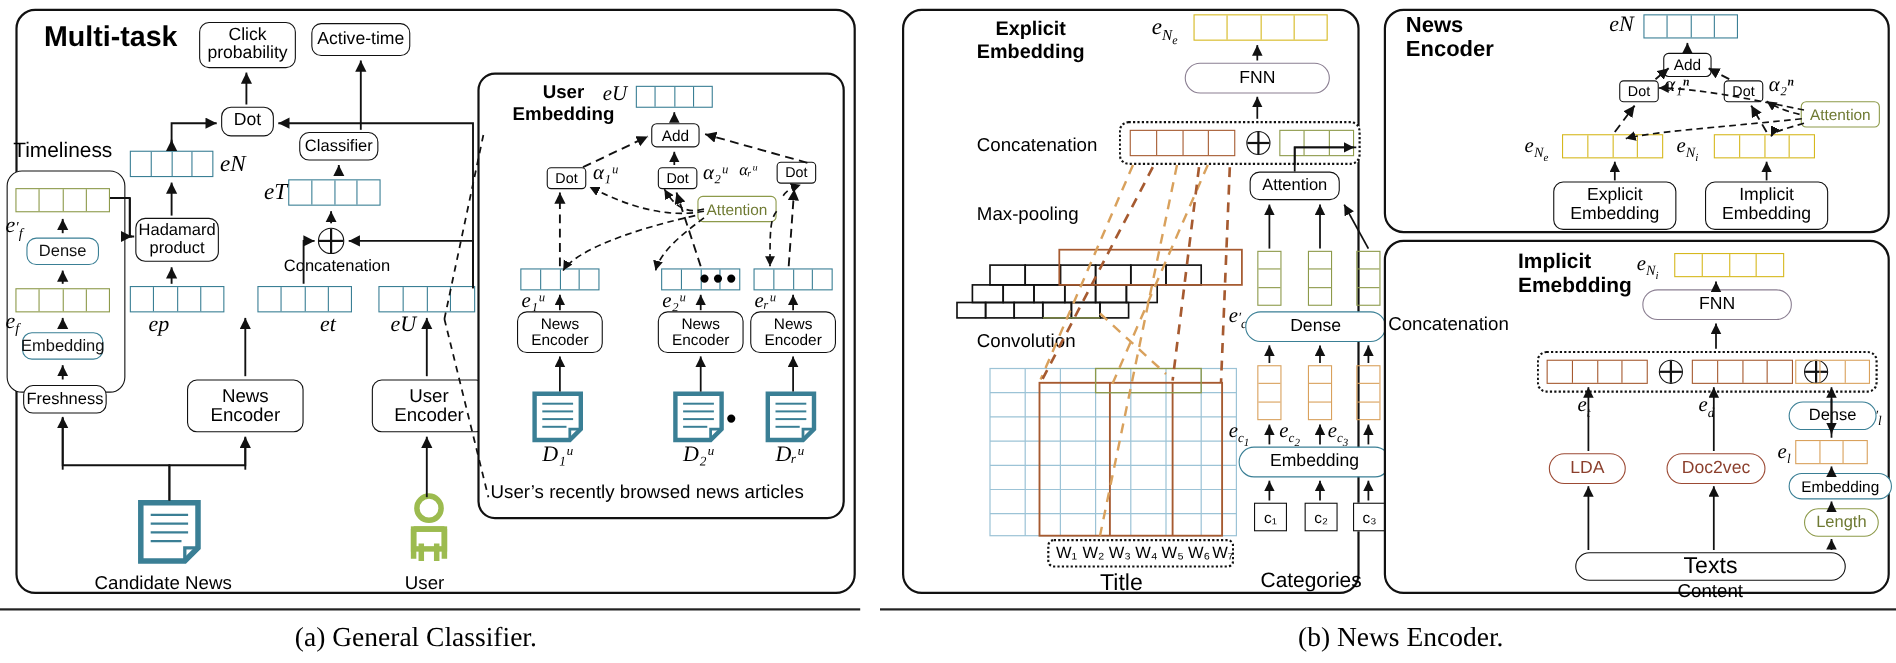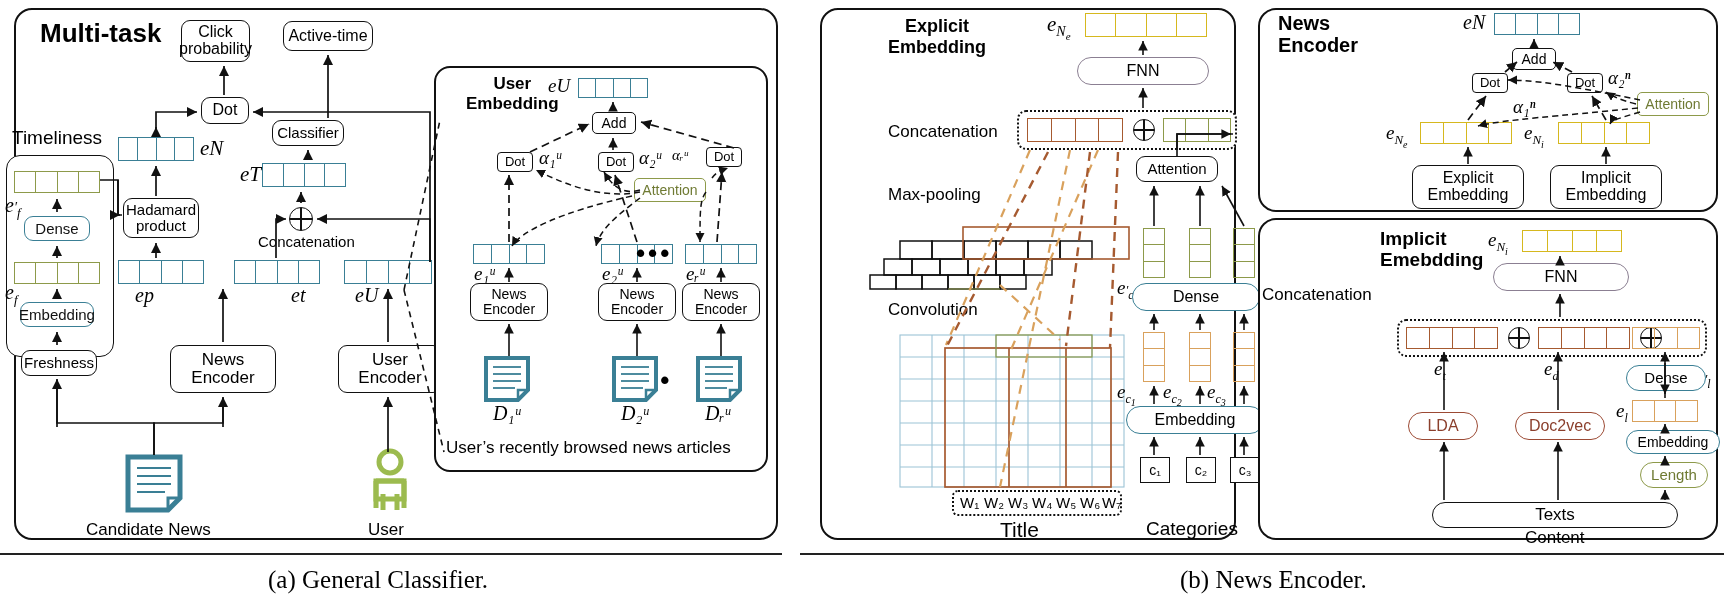--- a/index.html
+++ b/index.html
@@ -43,7 +43,7 @@
 
 <div class="lbl bold" style="left:40px;top:18px;font-size:26px;">Multi-task</div>
 
-<div class="box" style="left:181px;top:20px;width:69px;height:42px;font-size:16px;flex-direction:column;">
+<div class="box" style="left:181px;top:20px;width:88px;height:42px;font-size:16px;flex-direction:column;">
   <span>Click</span>
   <span>probability</span>
 </div>

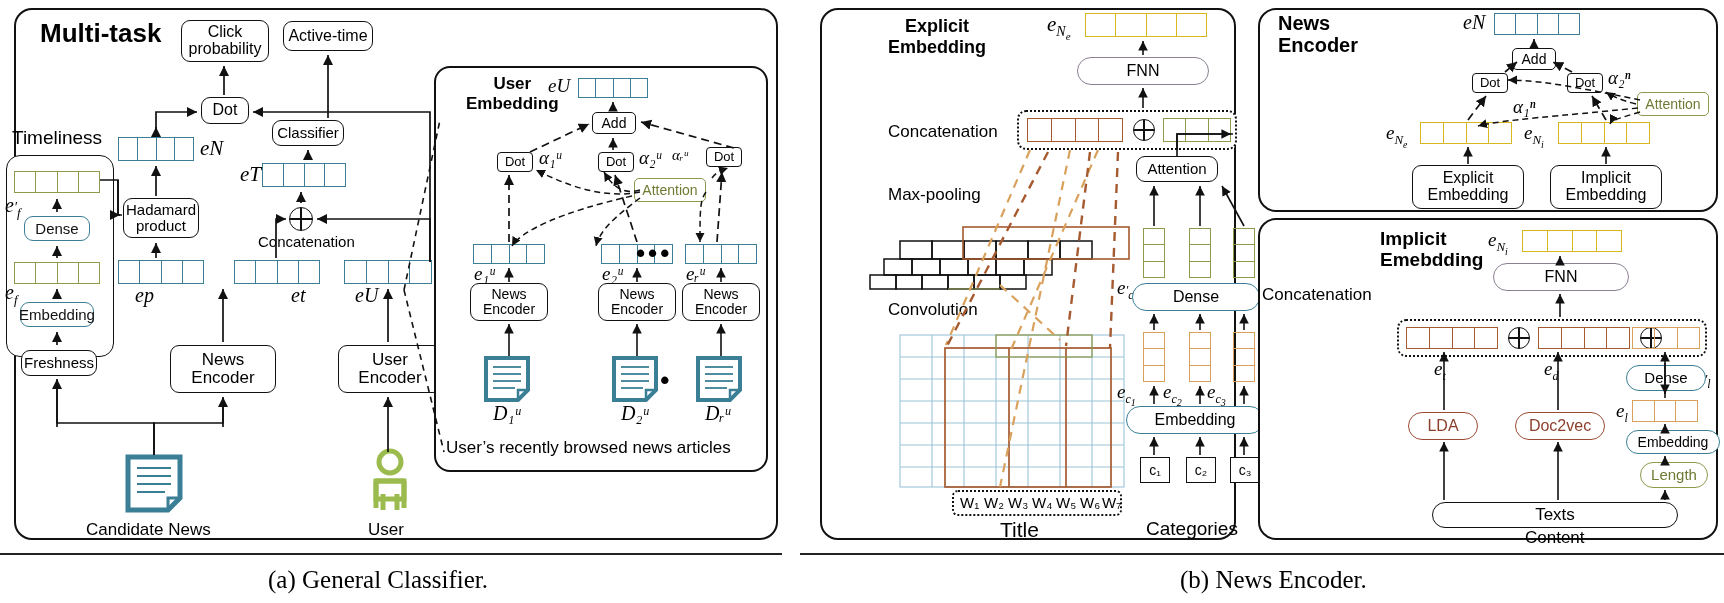--- a/index.html
+++ b/index.html
@@ -580,7 +580,7 @@
 <div class="box" style="left:1567px;top:73px;width:36px;height:20px;font-size:13px;border-radius:4px;">
   <span>Dot</span>
 </div>
-<div class="lbl math" style="left:1513px;top:67px;font-size:19px;margin-top:29px;">α₁ⁿ</div>
+<div class="lbl math" style="left:1513px;top:67px;font-size:19px;">α₁ⁿ</div>
 <div class="lbl math" style="left:1608px;top:67px;font-size:19px;">α₂ⁿ</div>
 
 <div class="box" style="left:1637px;top:92px;width:72px;height:24px;font-size:14px;border-color:#8d9a4a;color:#6f7a33;border-radius:5px;">

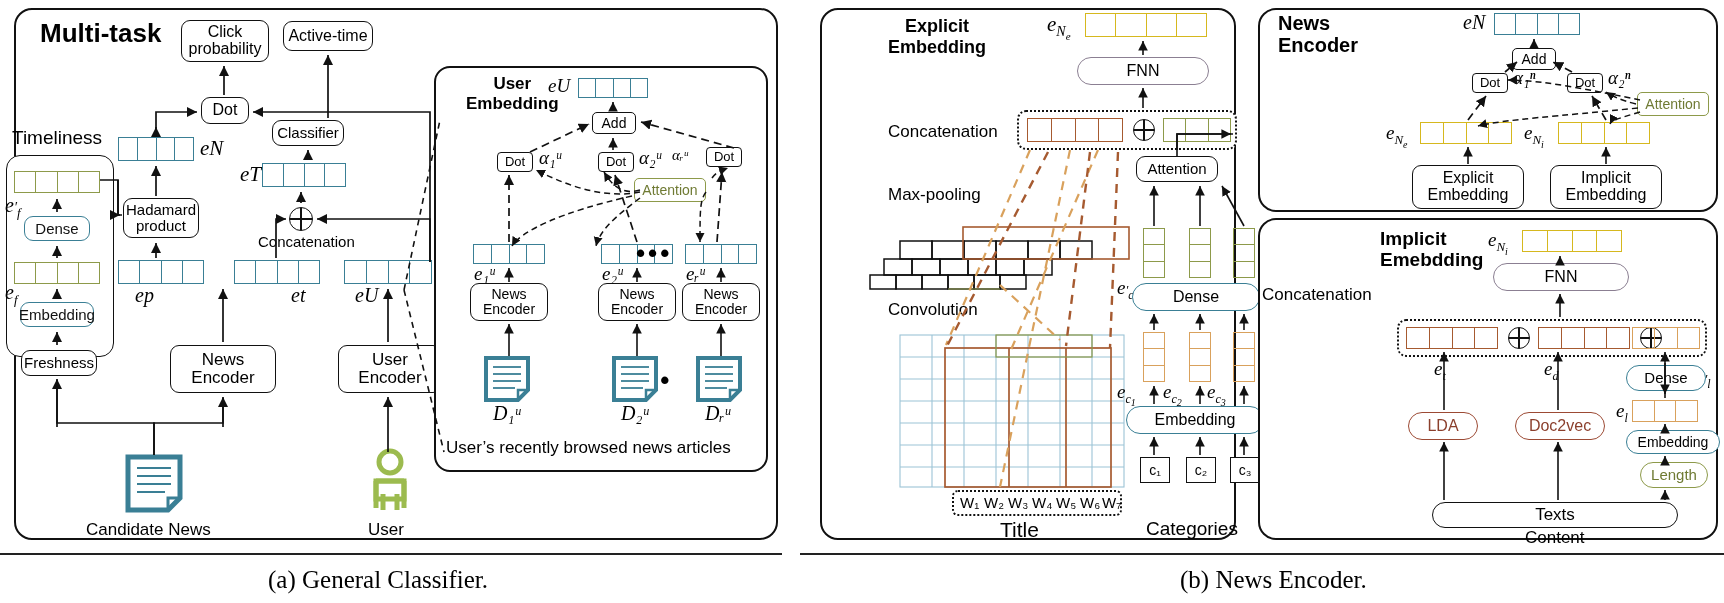--- a/index.html
+++ b/index.html
@@ -699,7 +699,7 @@
   <span>Length</span>
 </div>
 
-<div class="box" style="left:1432px;top:502px;width:246px;height:26px;font-size:17px;border-radius:13px;justify-content:center;">
+<div class="box" style="left:1432px;top:502px;width:246px;height:26px;font-size:21px;border-radius:13px;justify-content:center;">
   <span>Texts</span>
 </div>
 <div class="lbl" style="left:1525px;top:528px;font-size:17px;">Content</div>

